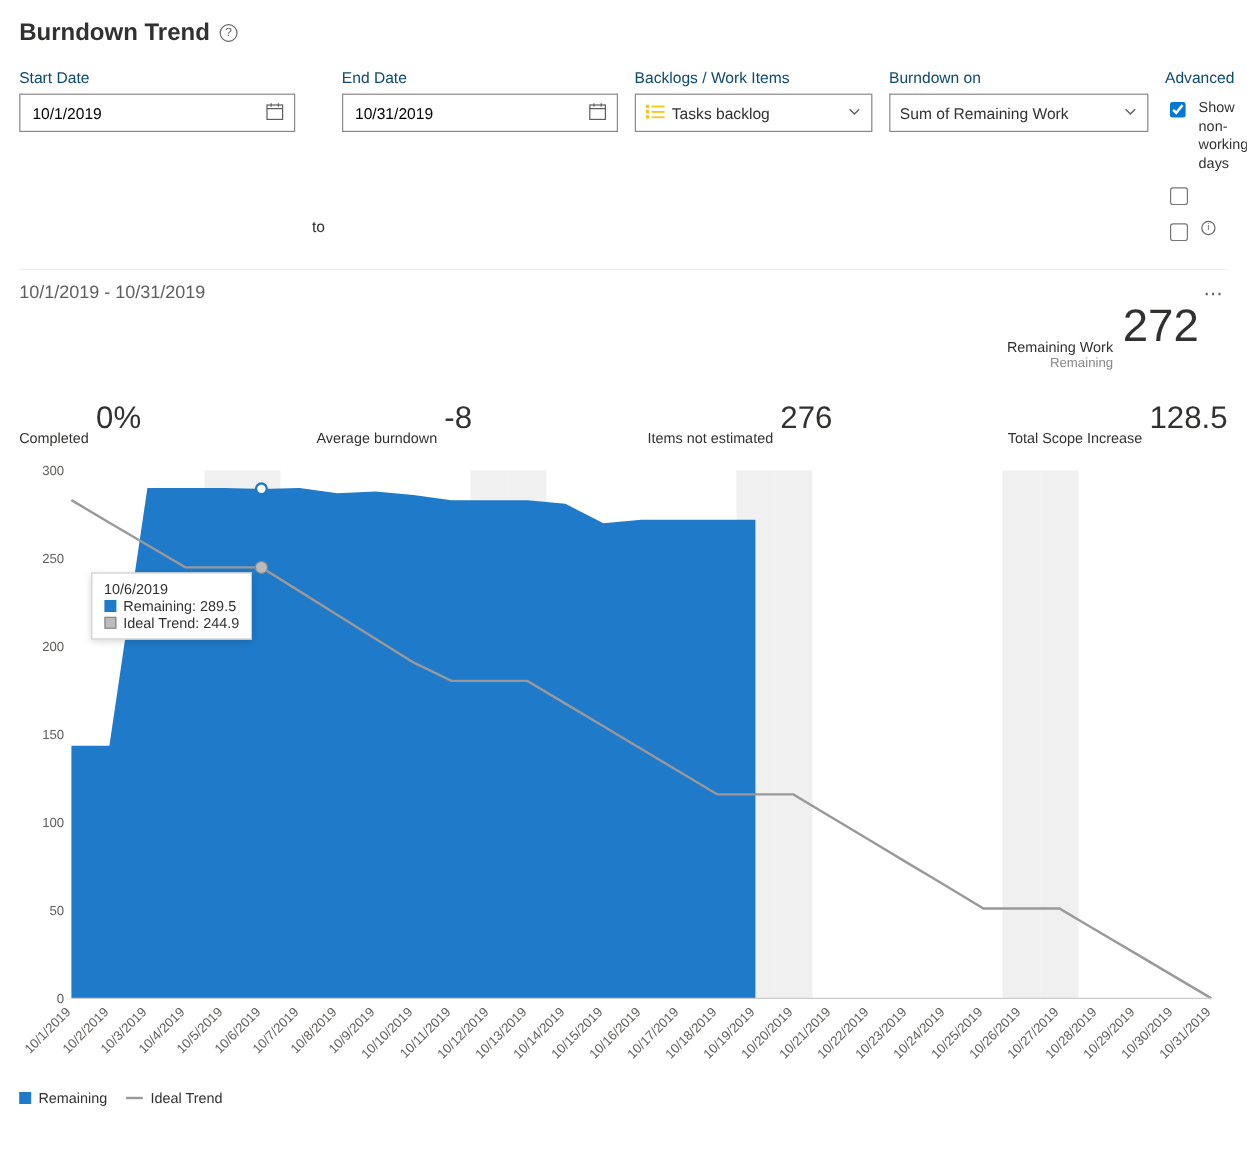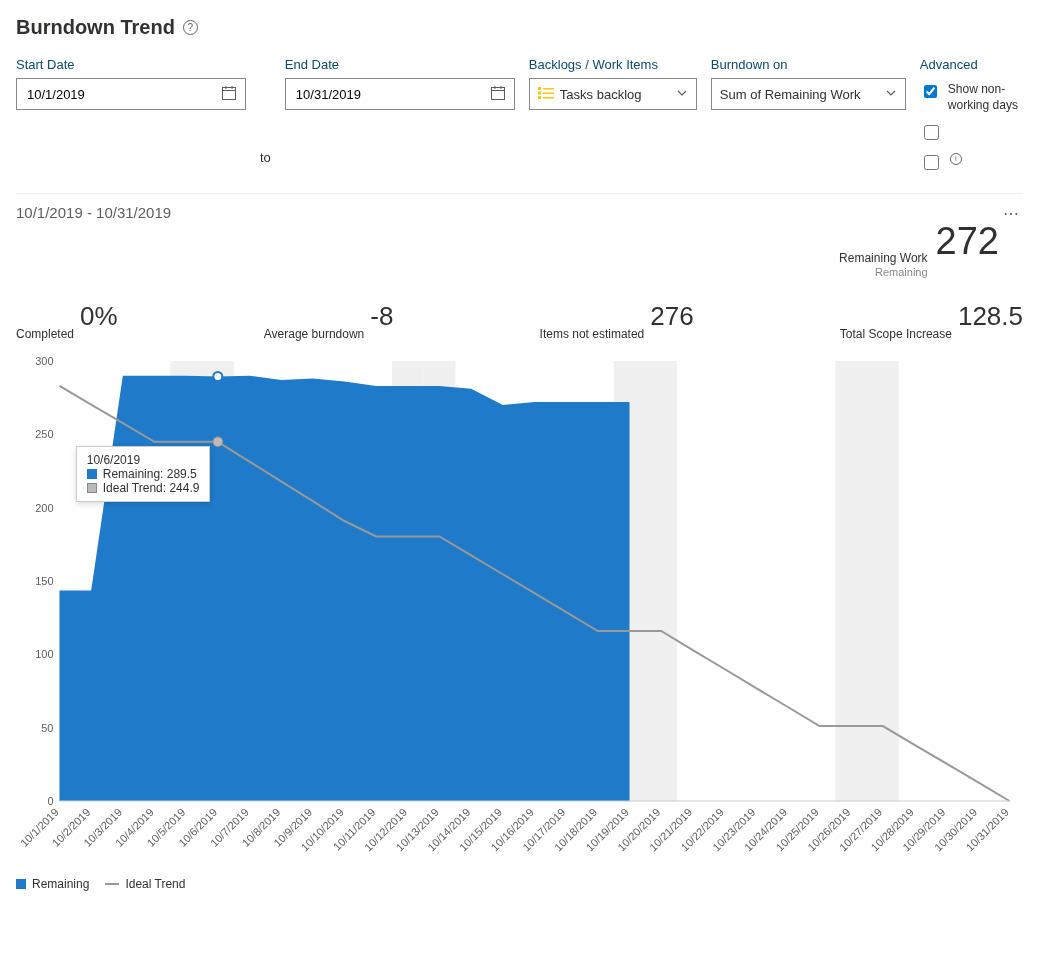--- a/index.html
+++ b/index.html
@@ -31,7 +31,7 @@
     border: none; outline: none; font-size: 13px; flex: 1; font-family: inherit;
   }
   .date-box { width: 230px; }
-  .select-box { width: 168px; justify-content: space-between; cursor: pointer; }
+  .select-box { width: 198px; justify-content: space-between; cursor: pointer; }
   .select-box.wide { width: 195px; }
   .cal-icon, .chev-icon { color: #605e5c; }
   .task-icon { color: #f2c811; font-size: 14px; }

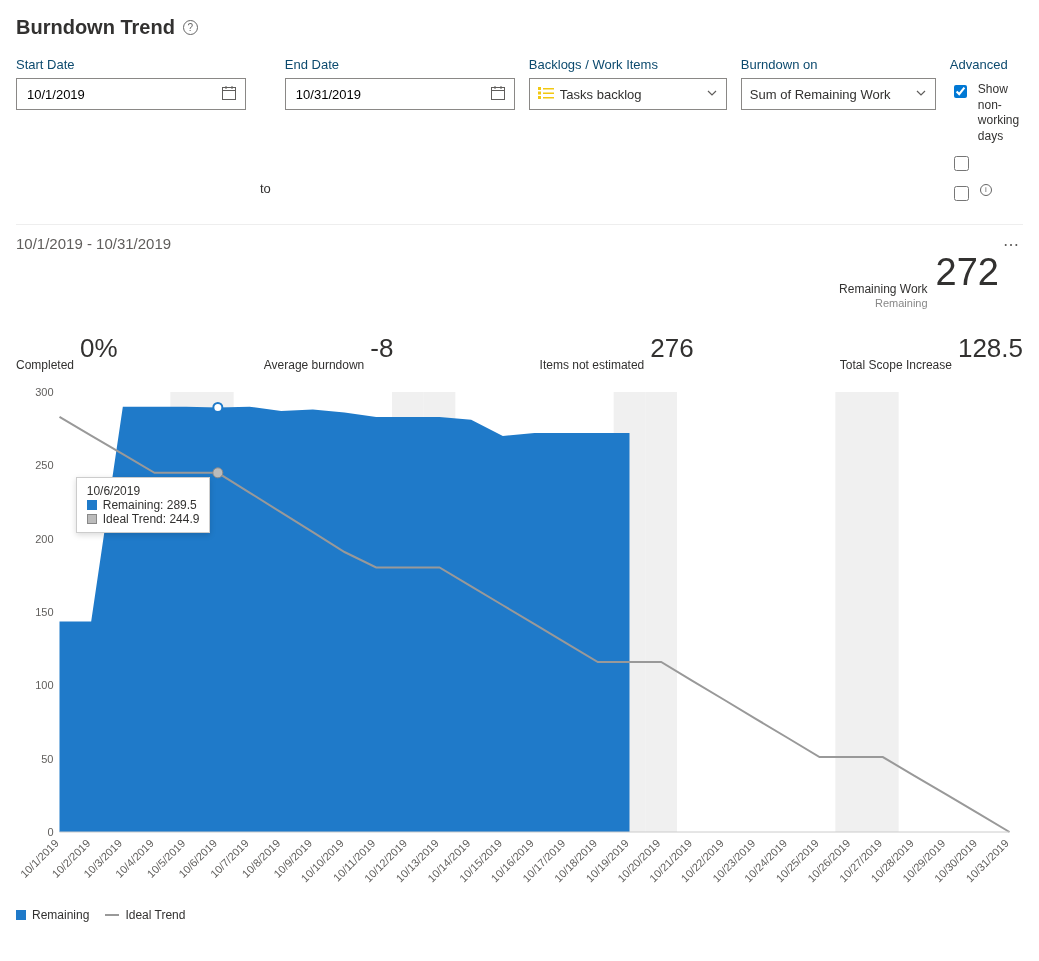--- a/index.html
+++ b/index.html
@@ -32,7 +32,7 @@
   }
   .date-box { width: 230px; }
   .select-box { width: 198px; justify-content: space-between; cursor: pointer; }
-  .select-box.wide { width: 195px; }
+  .select-box.wide { width: 216px; }
   .cal-icon, .chev-icon { color: #605e5c; }
   .task-icon { color: #f2c811; font-size: 14px; }
   .advanced { display:flex; flex-direction:column; gap:10px; max-width:110px;justify-content:center; }

